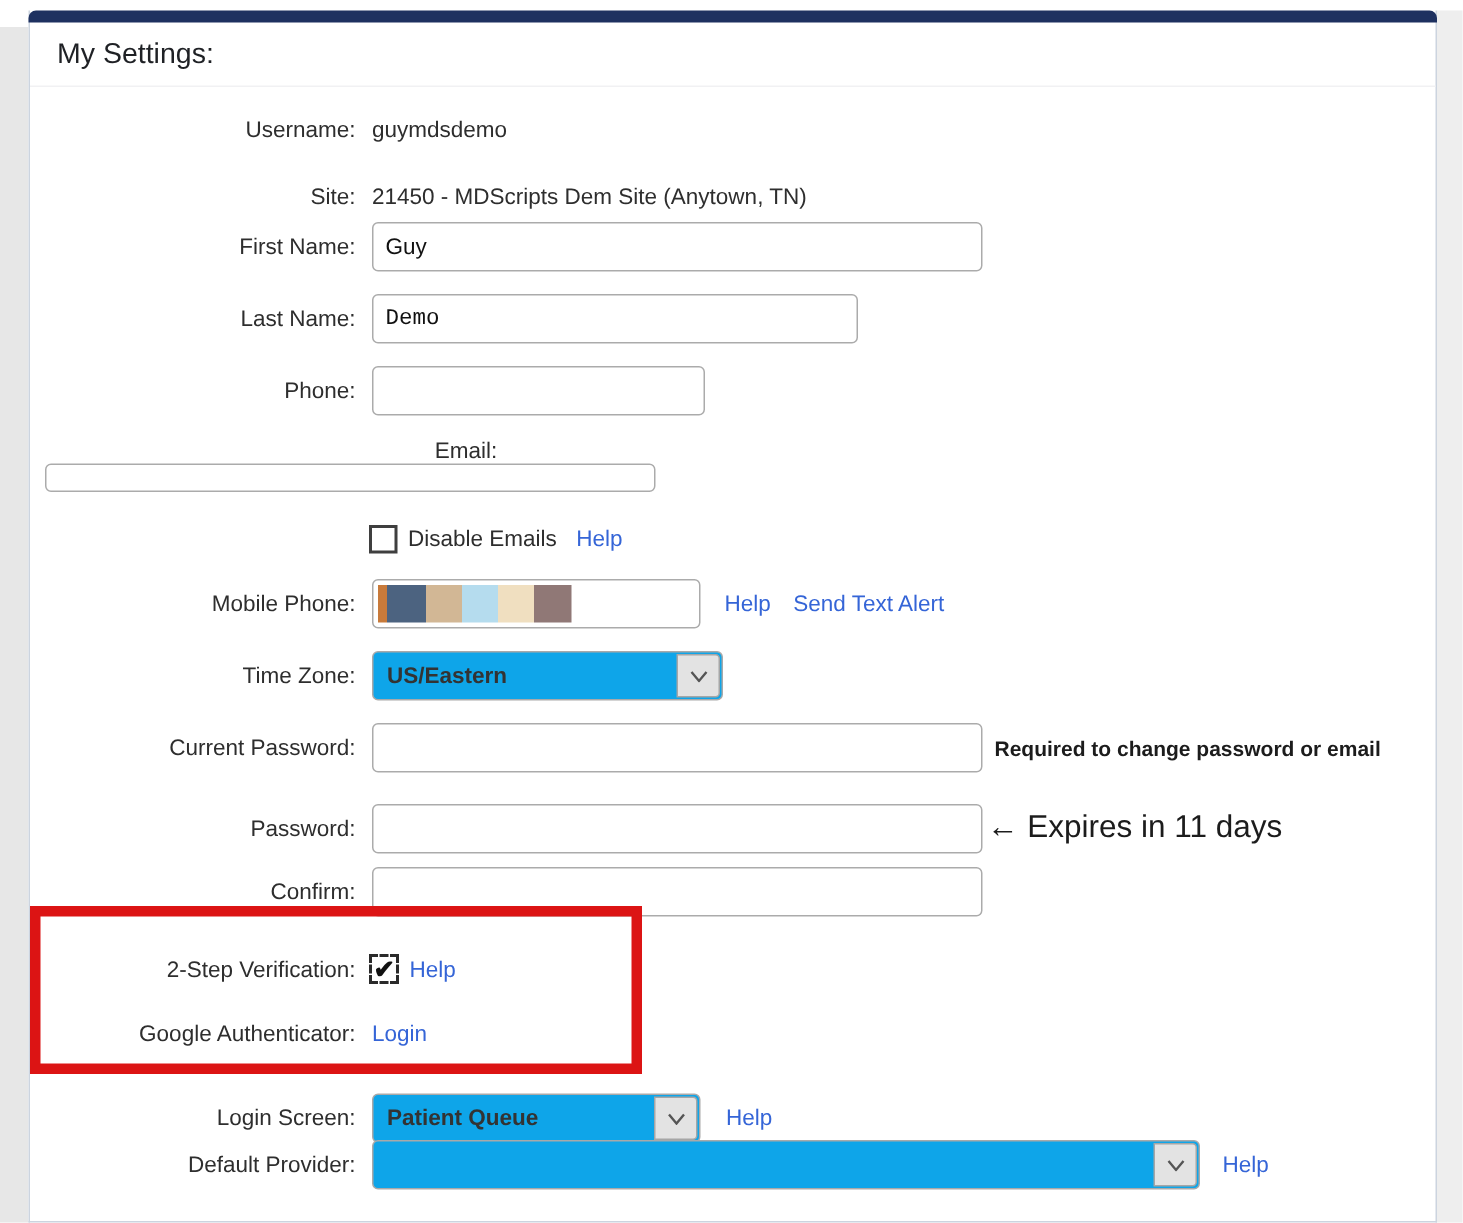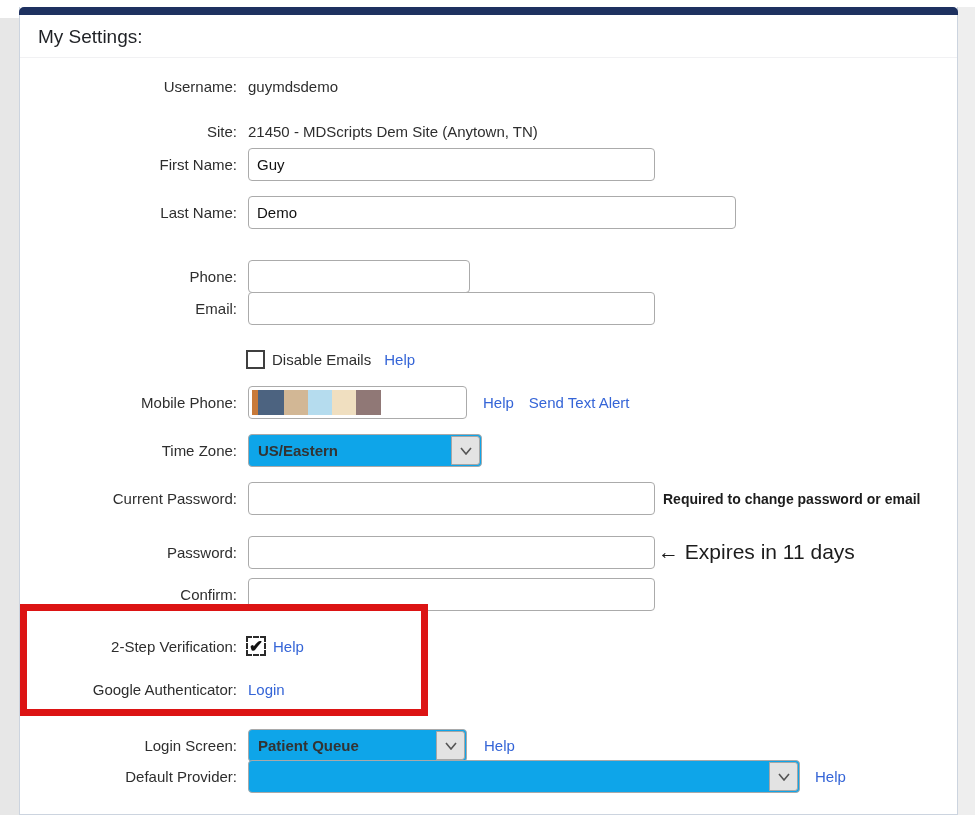--- a/index.html
+++ b/index.html
@@ -82,7 +82,7 @@
 
 <div class="row" style="top:196px; height:33px;">
   <div class="lbl">Last Name:</div>
-  <input class="inp" style="width: 488px;" value="Demo">
+  <input class="inp" style="width: 324px; font-family: Liberation Mono, monospace;" value="Demo">
 </div>
 
 <div class="row" style="top:260px; height:33px;">

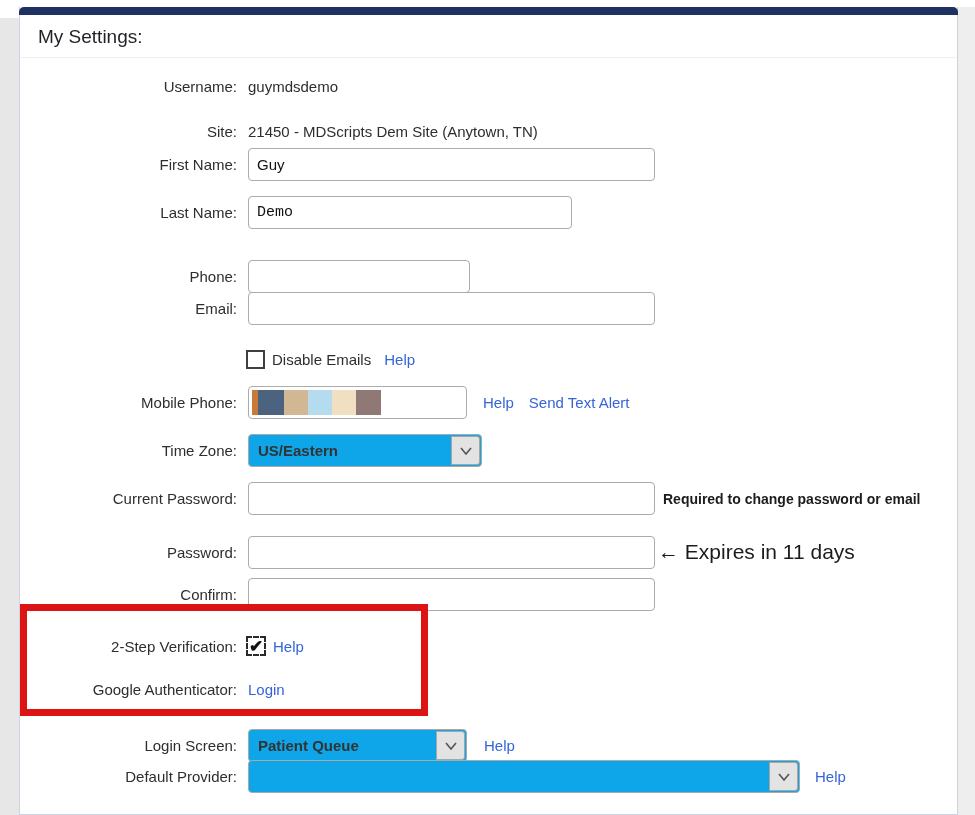--- a/index.html
+++ b/index.html
@@ -85,7 +85,7 @@
   <input class="inp" style="width: 324px; font-family: Liberation Mono, monospace;" value="Demo">
 </div>
 
-<div class="row" style="top:260px; height:33px;">
+<div class="row" style="top:244px; height:33px;">
   <div class="lbl">Phone:</div>
   <input class="inp" style="width: 222px;" value="">
 </div>

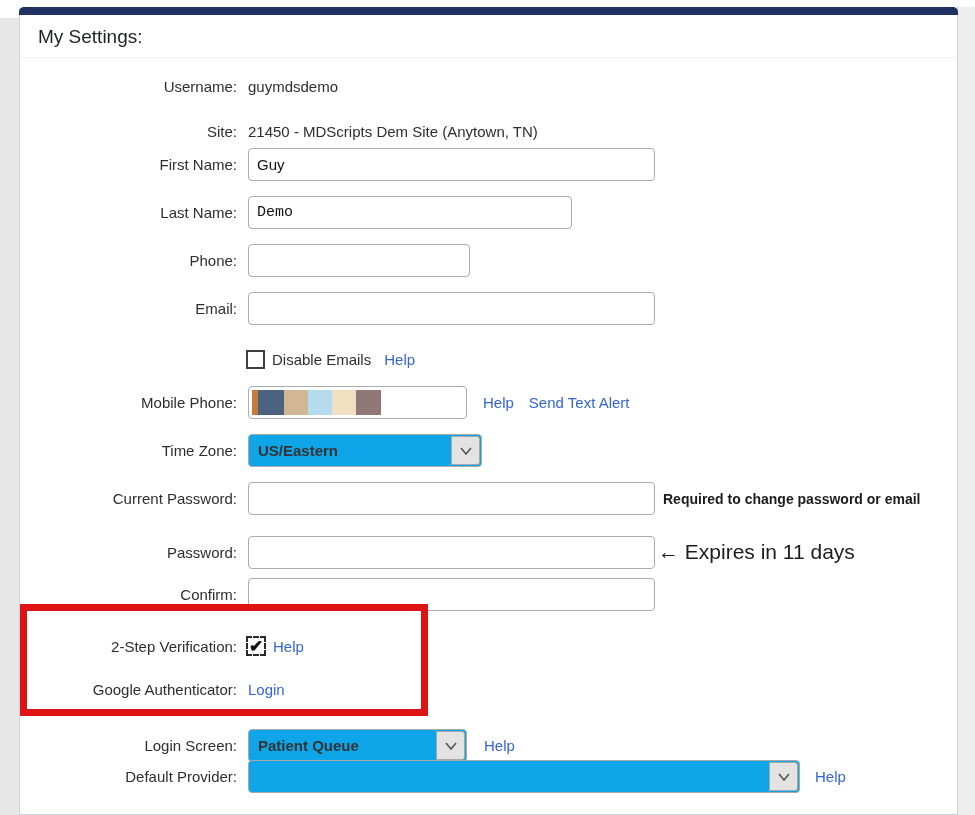--- a/index.html
+++ b/index.html
@@ -90,7 +90,7 @@
   <input class="inp" style="width: 222px;" value="">
 </div>
 
-<div class="row" style="top:292px; height:33px;">
+<div class="row" style="top:292px; height:33px;flex-direction:column;">
   <div class="lbl">Email:</div>
   <input class="inp" style="width: 407px;" value="">
 </div>

